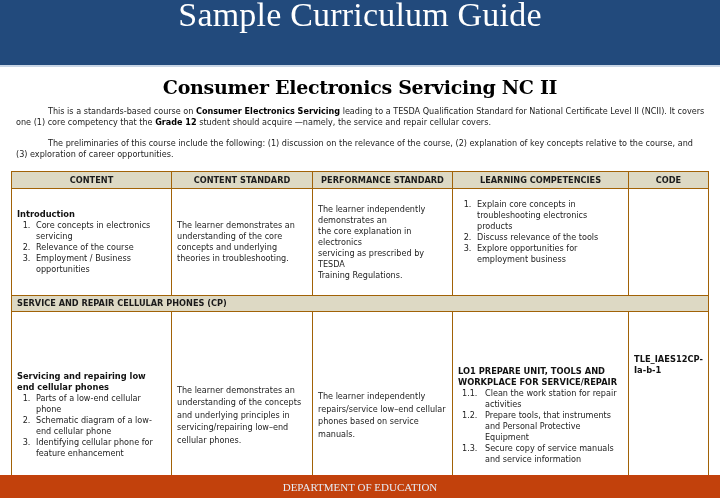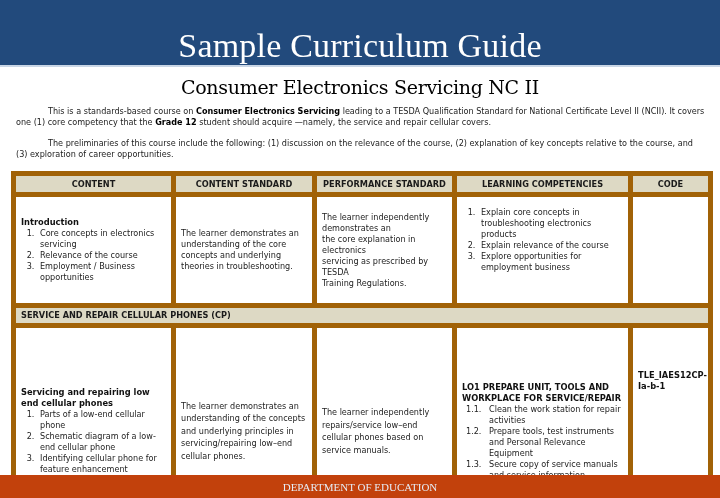--- a/index.html
+++ b/index.html
@@ -12,7 +12,7 @@
   .banner {
     position: absolute; left: 0; top: 0; width: 720px; height: 65px;
     background: #224a7c;
-    display: flex; align-items: flex-end; justify-content: center;
+    display: flex; align-items: flex-start; justify-content: center;
   }
   .banner-title {
     font-family: "Liberation Serif", serif;

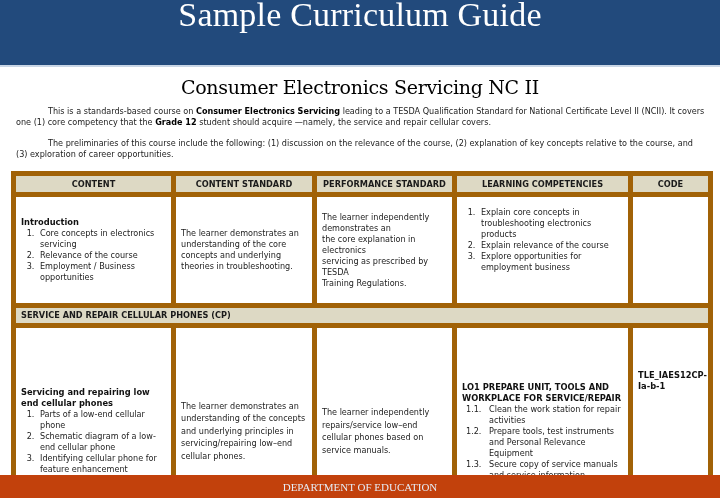--- a/index.html
+++ b/index.html
@@ -25,7 +25,7 @@
   }
   .doc-title {
     position: absolute; left: 0; top: 76px; width: 720px; text-align: center;
-    font-family: "DejaVu Serif", serif; font-weight: normal;
+    font-family: "DejaVu Serif", serif; font-weight: bold;
     font-size: 19px; color: #000; letter-spacing: -0.3px;
   }
   .intro {

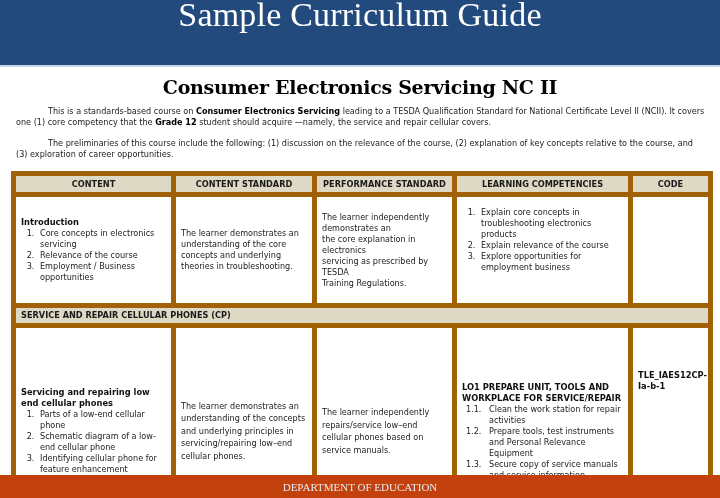--- a/index.html
+++ b/index.html
@@ -41,7 +41,7 @@
     font-size: 8.1px; line-height: 11px; color: #222;
   }
   table.cg td, table.cg th {
-    border: 5px solid #a16207; vertical-align: middle; padding: 0 5px;
+    border: 1px solid #a16207; vertical-align: middle; padding: 0 5px;
   }
   table.cg th {
     background: #ddd9c4; height: 16px; font-weight: bold;

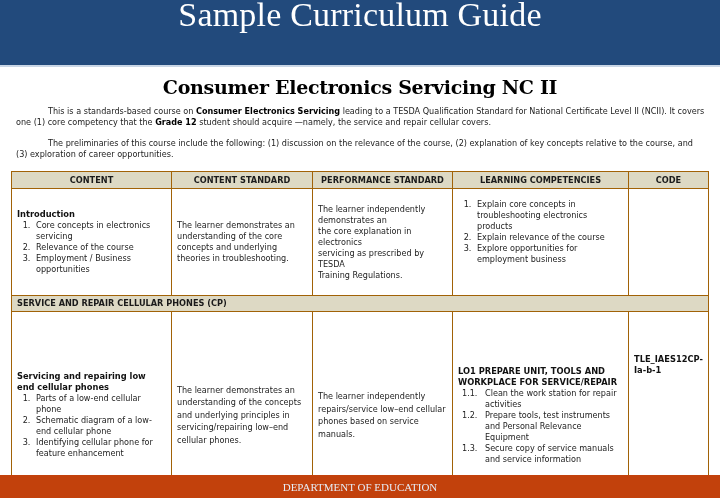--- a/index.html
+++ b/index.html
@@ -122,7 +122,7 @@
     <td class="top-align">
       <ol>
         <li>Explain core concepts in troubleshooting electronics products</li>
-        <li>Explain relevance of the course</li>
+        <li>Discuss relevance of the tools</li>
         <li>Explore opportunities for employment business</li>
       </ol>
     </td>

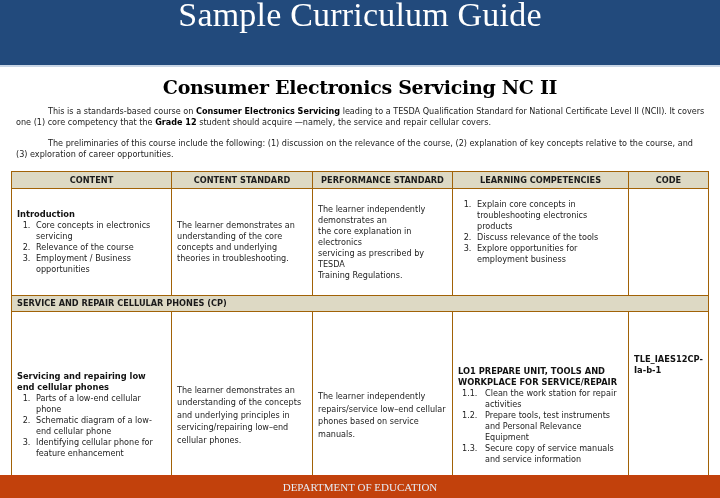--- a/index.html
+++ b/index.html
@@ -146,7 +146,7 @@
       <div class="cell-head">LO1 PREPARE UNIT, TOOLS AND WORKPLACE FOR SERVICE/REPAIR</div>
       <ol class="sub">
         <li><span class="num">1.1.</span><span>Clean the work station for repair activities</span></li>
-        <li><span class="num">1.2.</span><span>Prepare tools, test instruments and Personal Relevance Equipment</span></li>
+        <li><span class="num">1.2.</span><span>Prepare tools, that instruments and Personal Protective Equipment</span></li>
         <li><span class="num">1.3.</span><span>Secure copy of service manuals and service information</span></li>
       </ol>
     </td>

